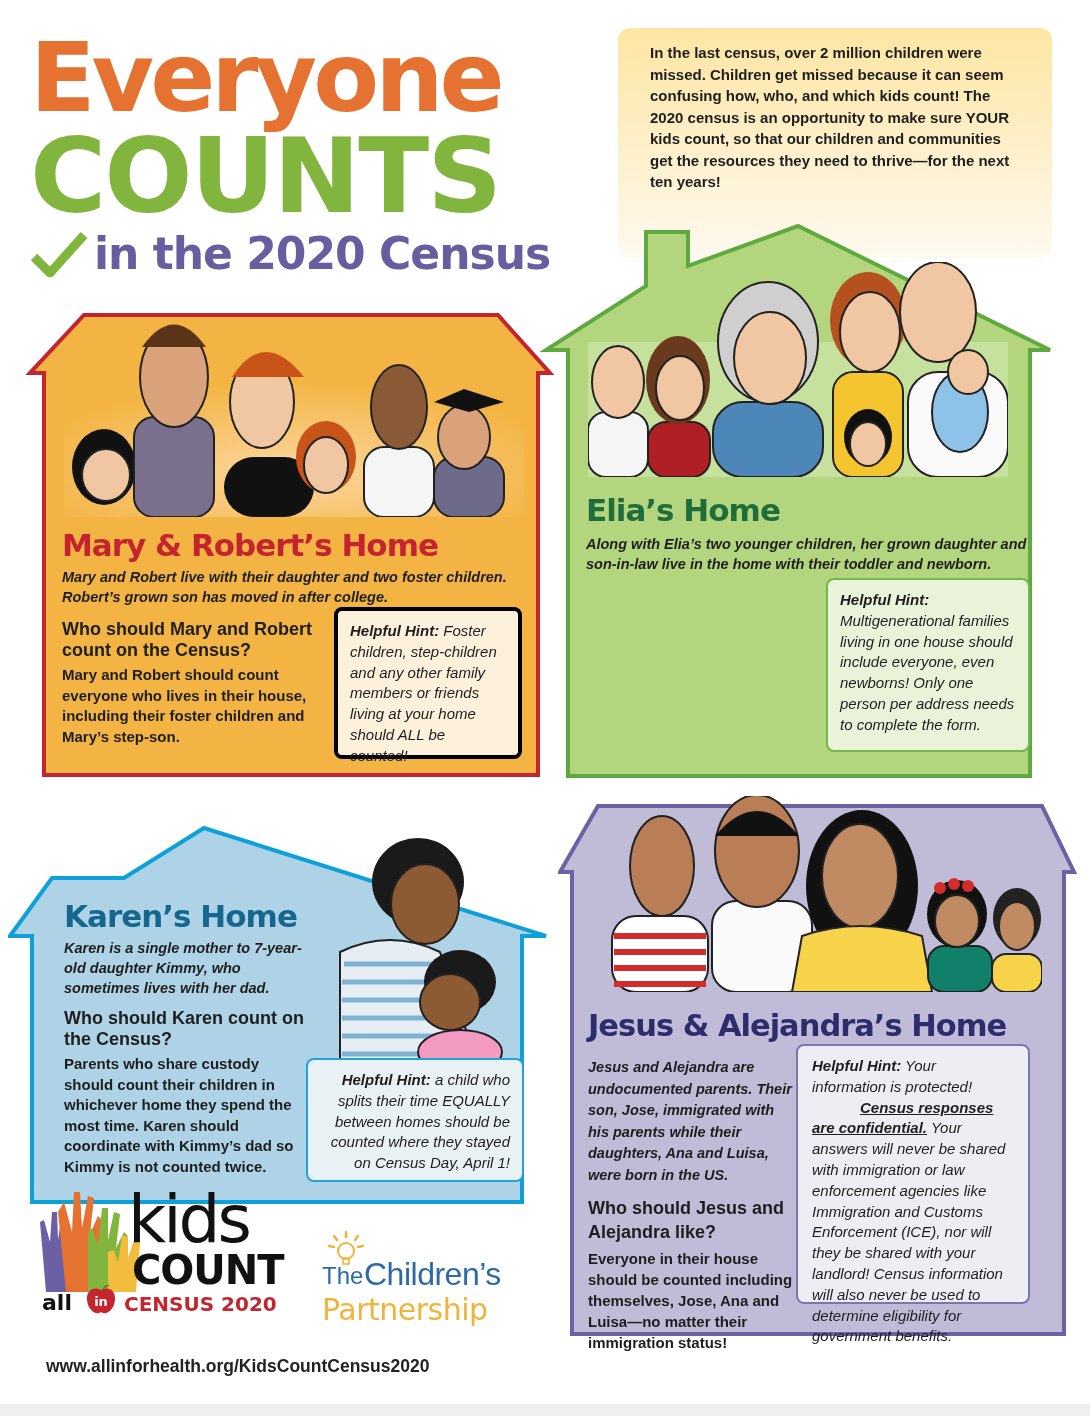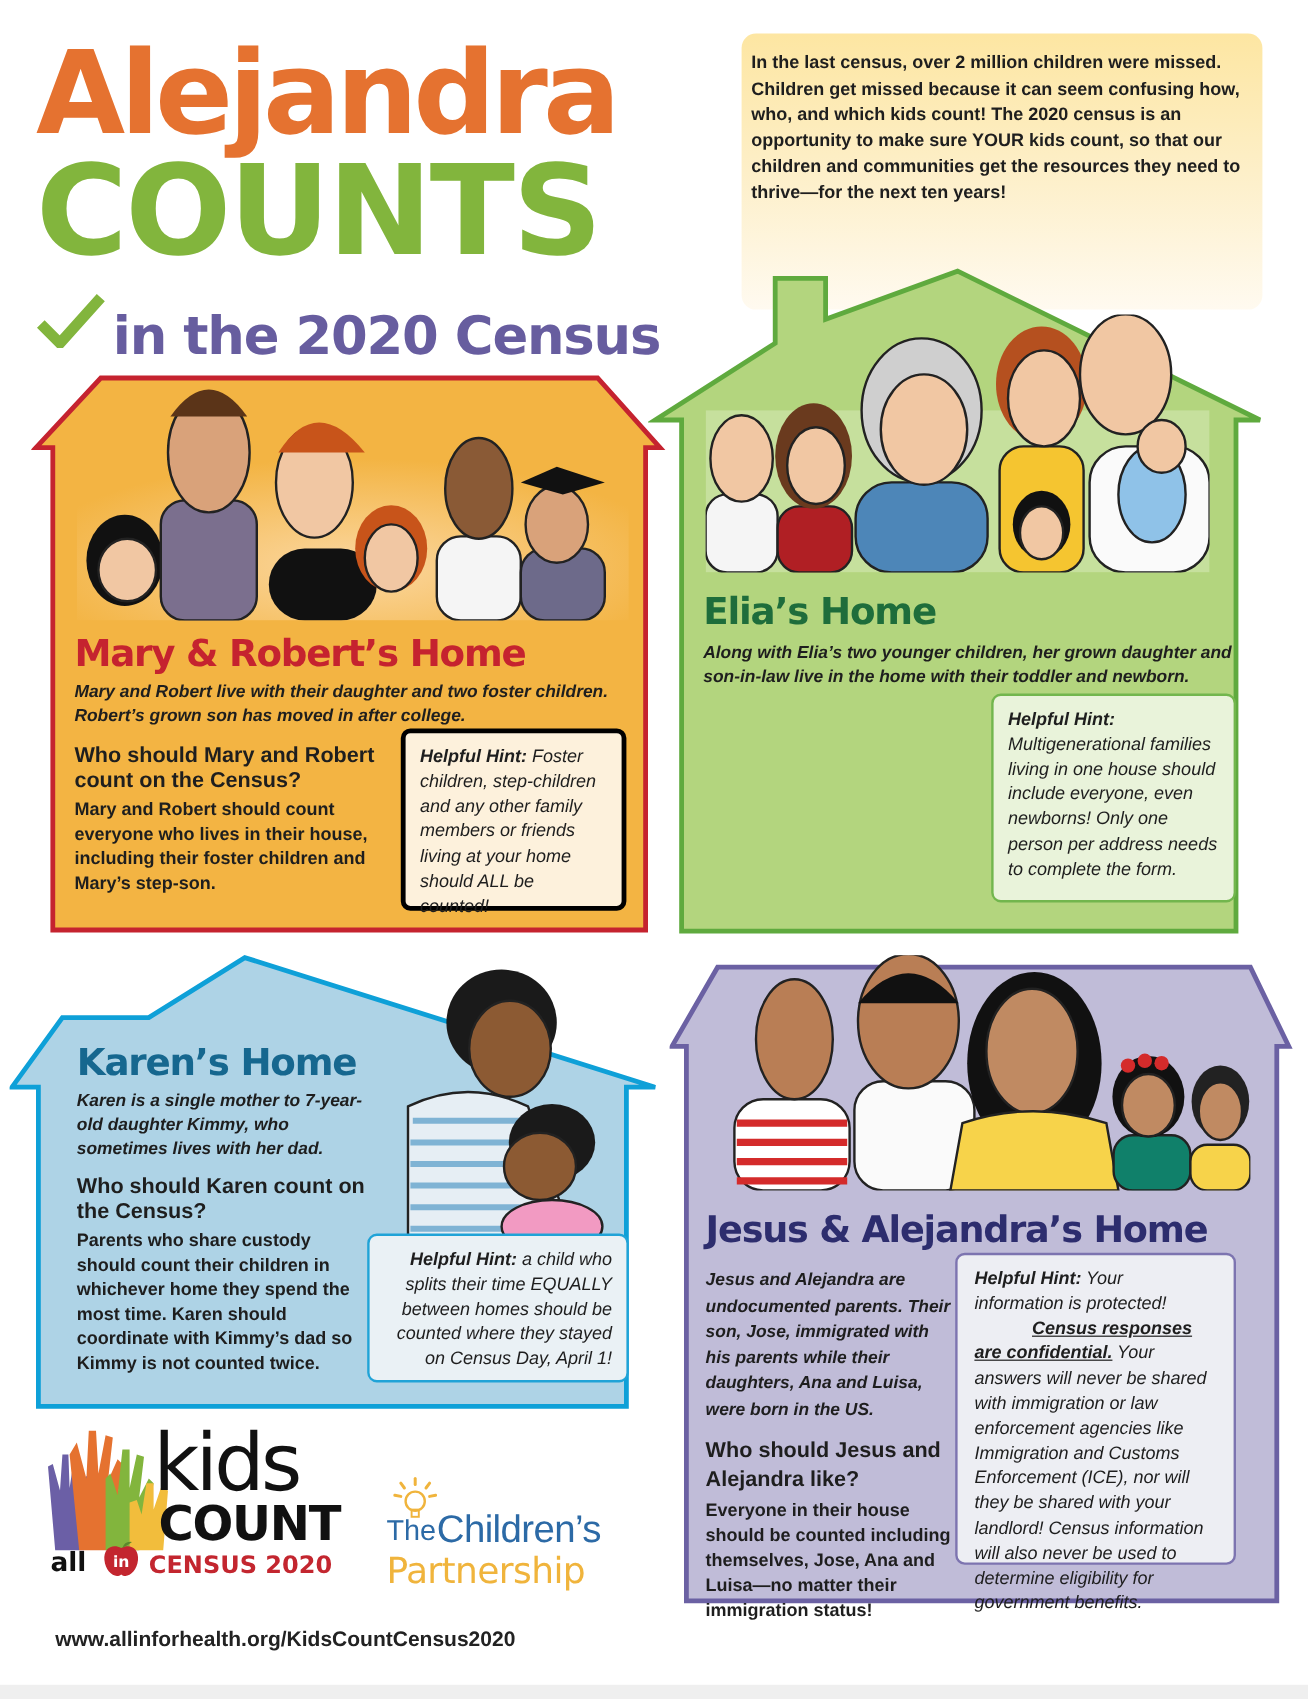--- a/index.html
+++ b/index.html
@@ -80,7 +80,7 @@
 <body>
 
 <div class="title-block">
-  <div class="title-line1">Alejandra</div>
+  <div class="title-line1">Everyone</div>
   <div class="title-line2">COUNTS</div>
   <div class="title-line3">
     <svg class="check-icon" viewBox="0 0 58 46">

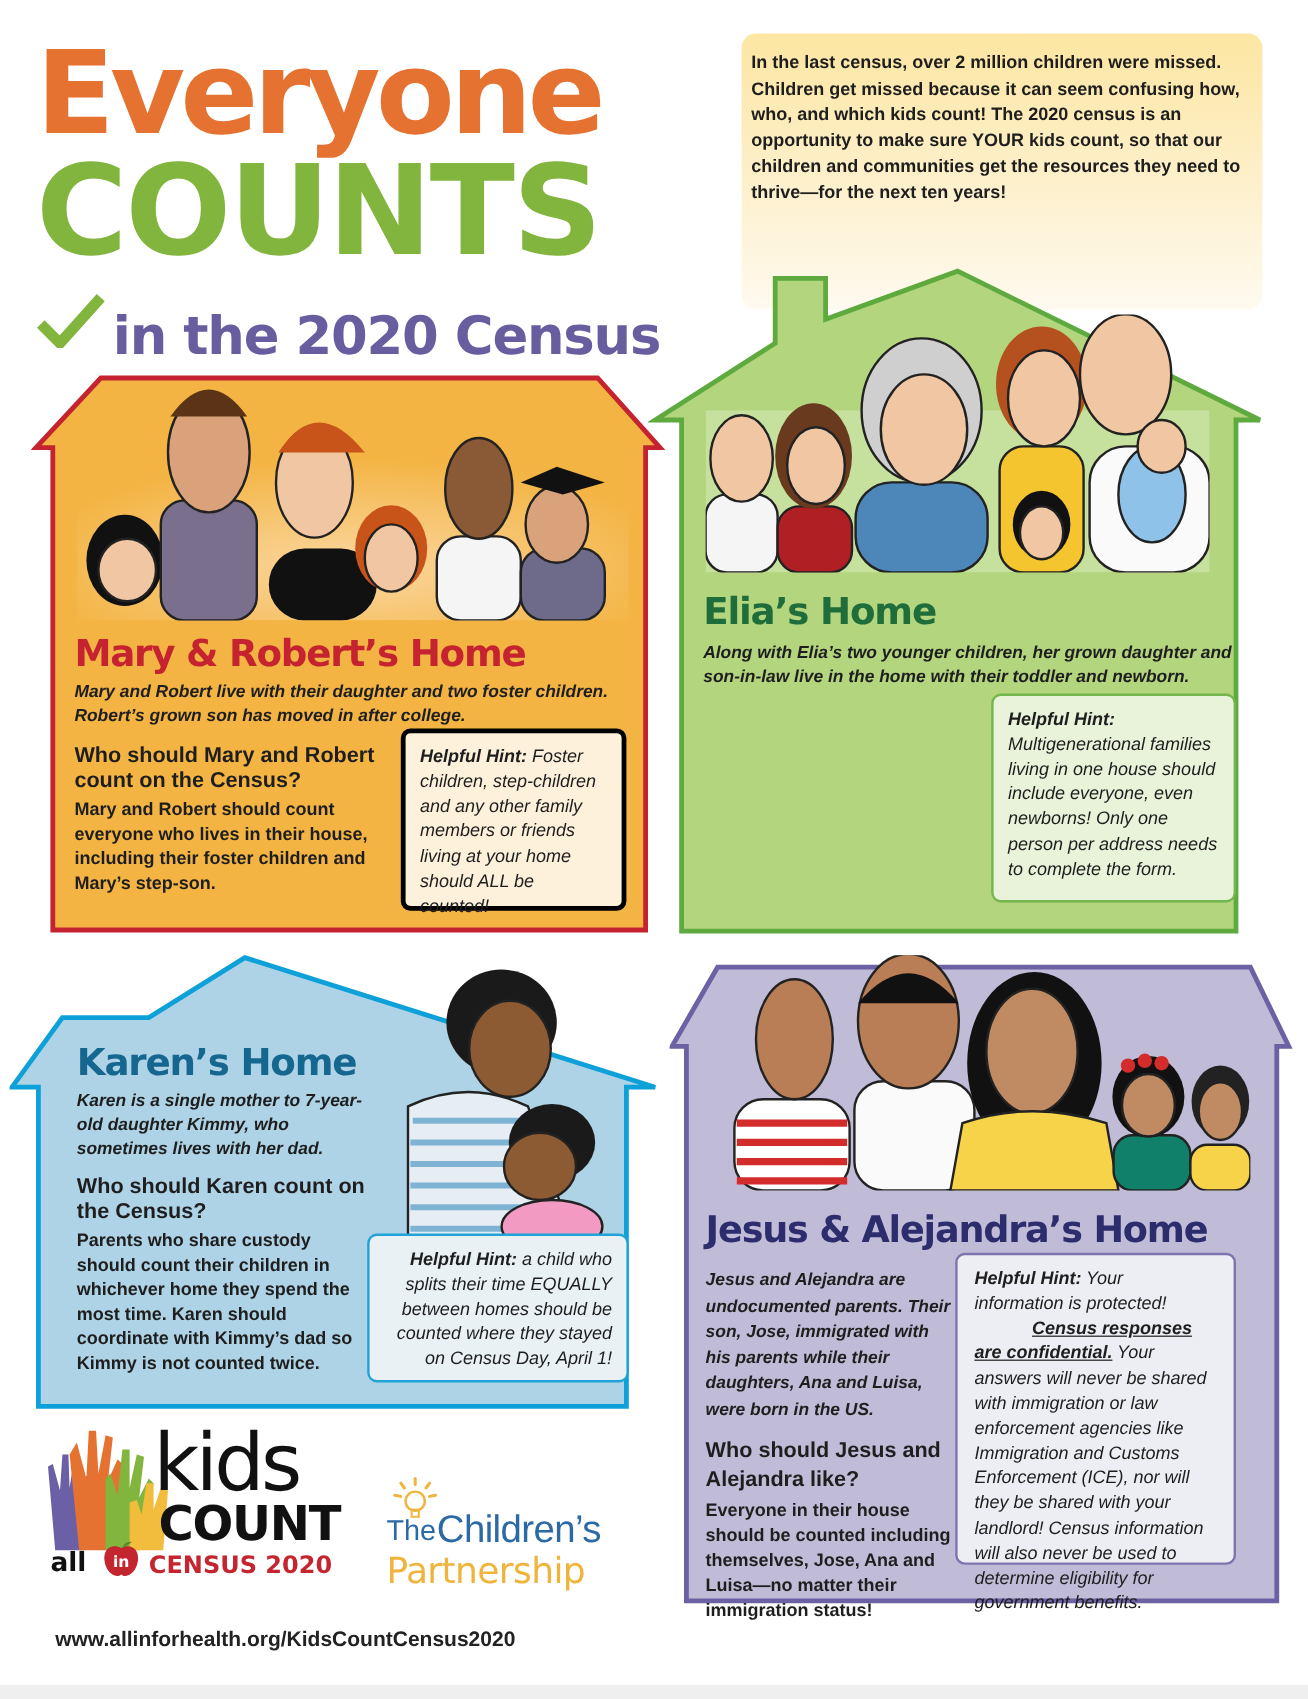--- a/index.html
+++ b/index.html
@@ -16,7 +16,7 @@
 
   
   .intro-box { position: absolute; left: 618px; top: 28px; width: 434px; height: 230px; border-radius: 12px;
-    background: linear-gradient(180deg, #fde6a2 0%, #fdf0cc 55%, #fffaf0 100%); padding: 14px 8px; }
+    background: linear-gradient(180deg, #fde6a2 0%, #fdf0cc 55%, #fffaf0 100%); padding: 14px 32px; }
   .intro-text { font-weight: bold; font-size: 15px; line-height: 21.5px; color: #1e1e1e; }
 
   

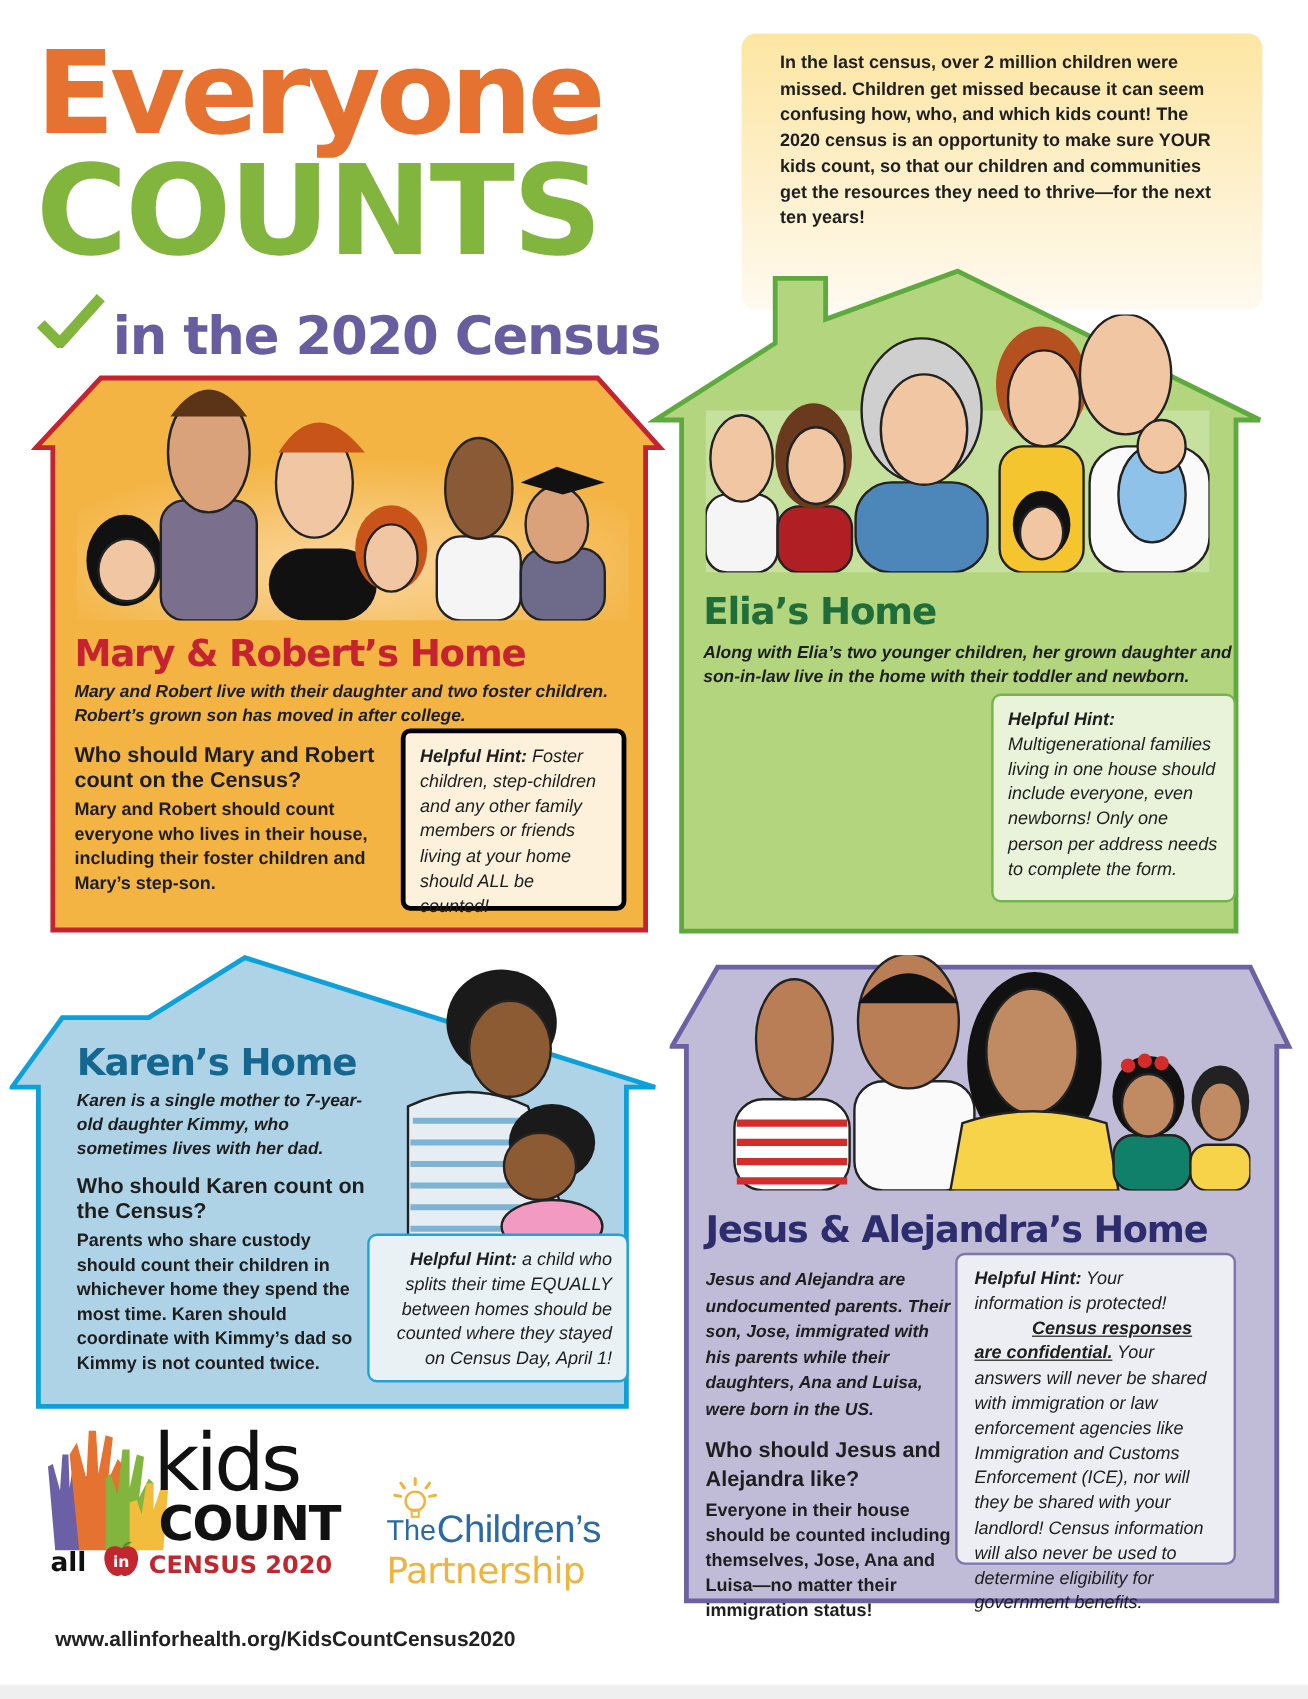--- a/index.html
+++ b/index.html
@@ -12,7 +12,7 @@
   .title-line2 { font-family: "DejaVu Sans", sans-serif; font-weight: bold; font-size: 104px; line-height: 96px; color: #82b53d; letter-spacing: -2px; margin-top: 2px; }
   .title-line3 { display: flex; align-items: center; margin-top: 4px; }
   .check-icon { width: 58px; height: 46px; margin-right: 6px; }
-  .title-line3 span { font-family: "DejaVu Sans", sans-serif; font-weight: bold; font-size: 44px; color: #675d9f; letter-spacing: -1px; margin-top: 27px; }
+  .title-line3 span { font-family: "DejaVu Sans", sans-serif; font-weight: bold; font-size: 44px; color: #675d9f; letter-spacing: -1px; }
 
   
   .intro-box { position: absolute; left: 618px; top: 28px; width: 434px; height: 230px; border-radius: 12px;

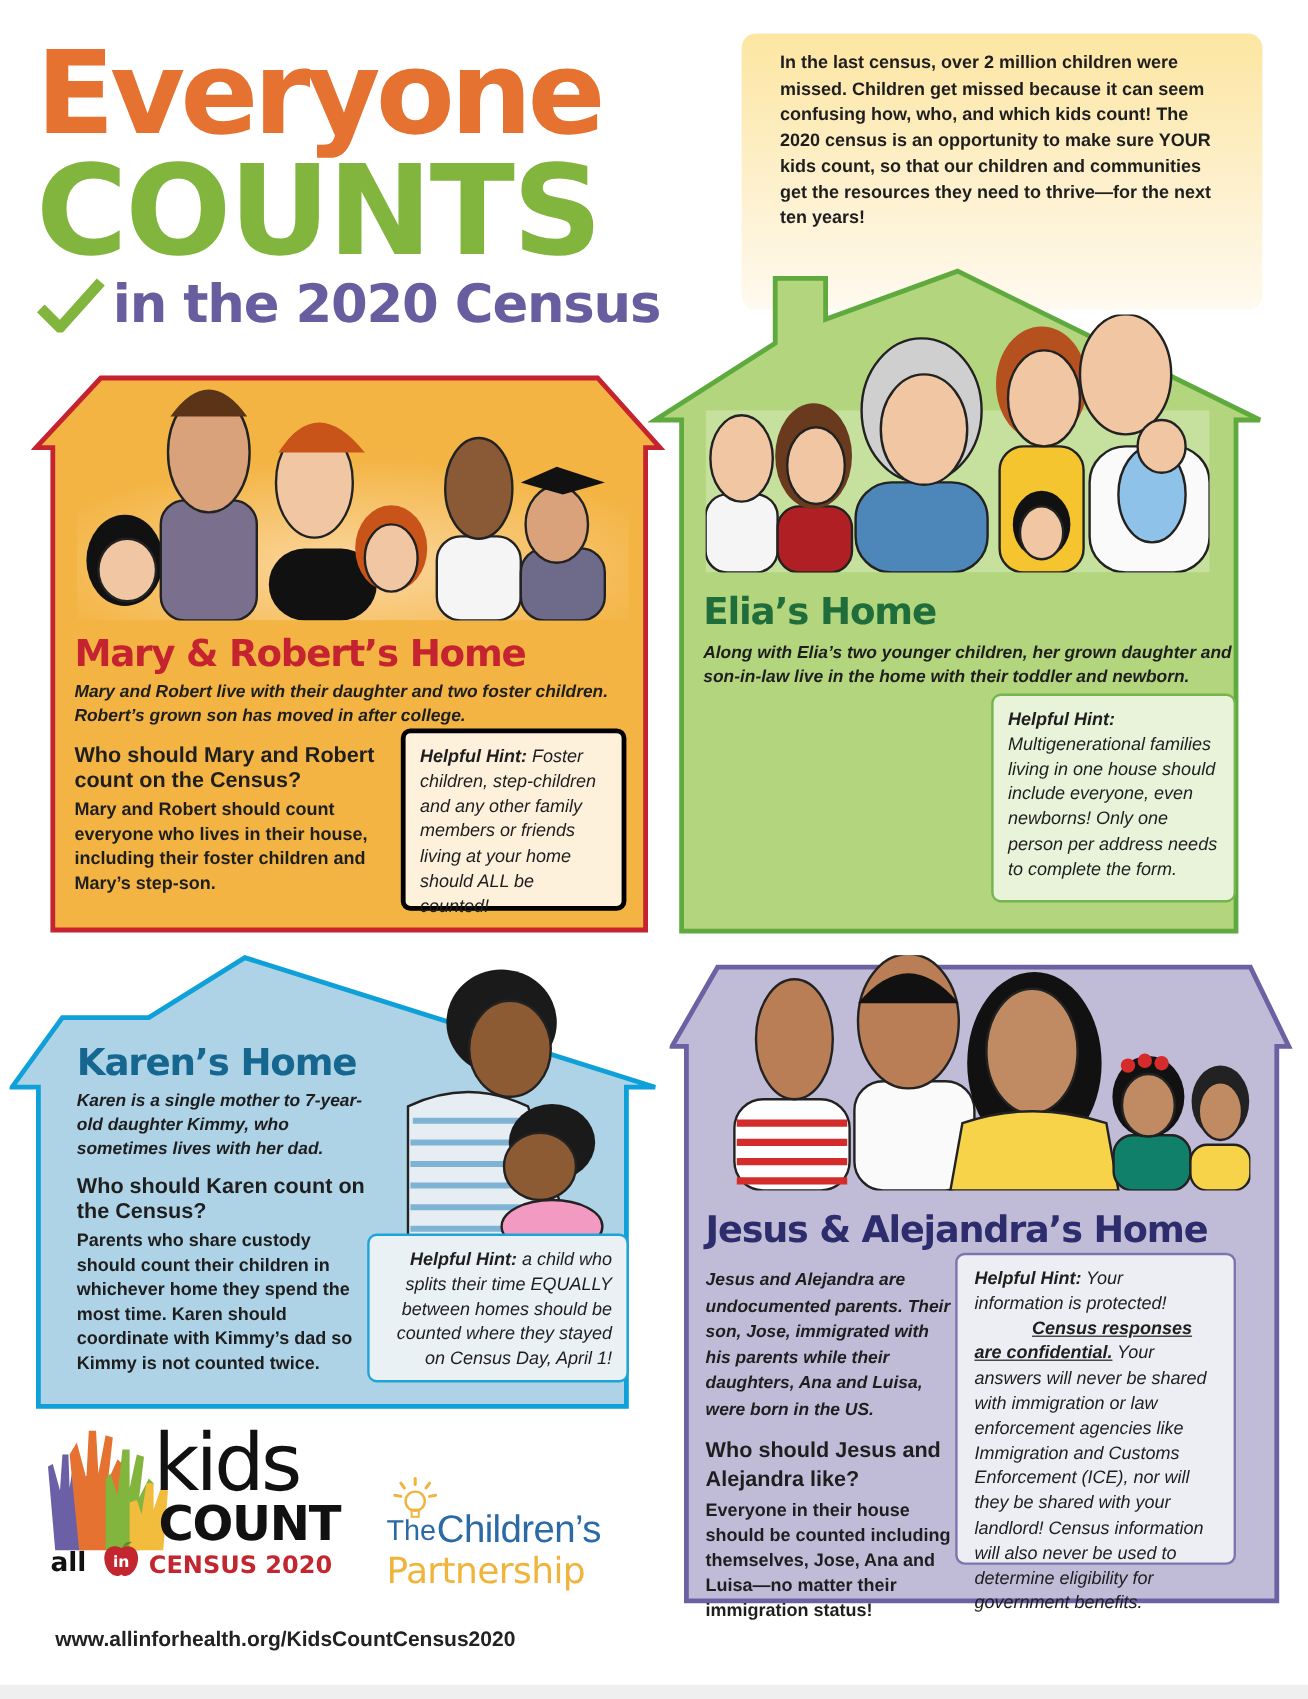--- a/index.html
+++ b/index.html
@@ -46,7 +46,7 @@
   #house-elia .hint-box { left: 286px; top: 368px; width: 204px; height: 174px; background: #e9f3da; border: 2px solid #72b64d; }
 
   
-  #house-karen { left: 8px; top: 788px; width: 544px; height: 388px; }
+  #house-karen { left: 8px; top: 818px; width: 544px; height: 388px; }
   #house-karen .content { left: 56px; top: 68px; width: 300px; }
   #house-karen .home-title { font-size: 31px; color: #16678f; }
   #house-karen .hint-box { left: 298px; top: 240px; width: 218px; height: 124px; background: #eaf1f5; border: 2.5px solid #20a3d7; text-align: right; }

